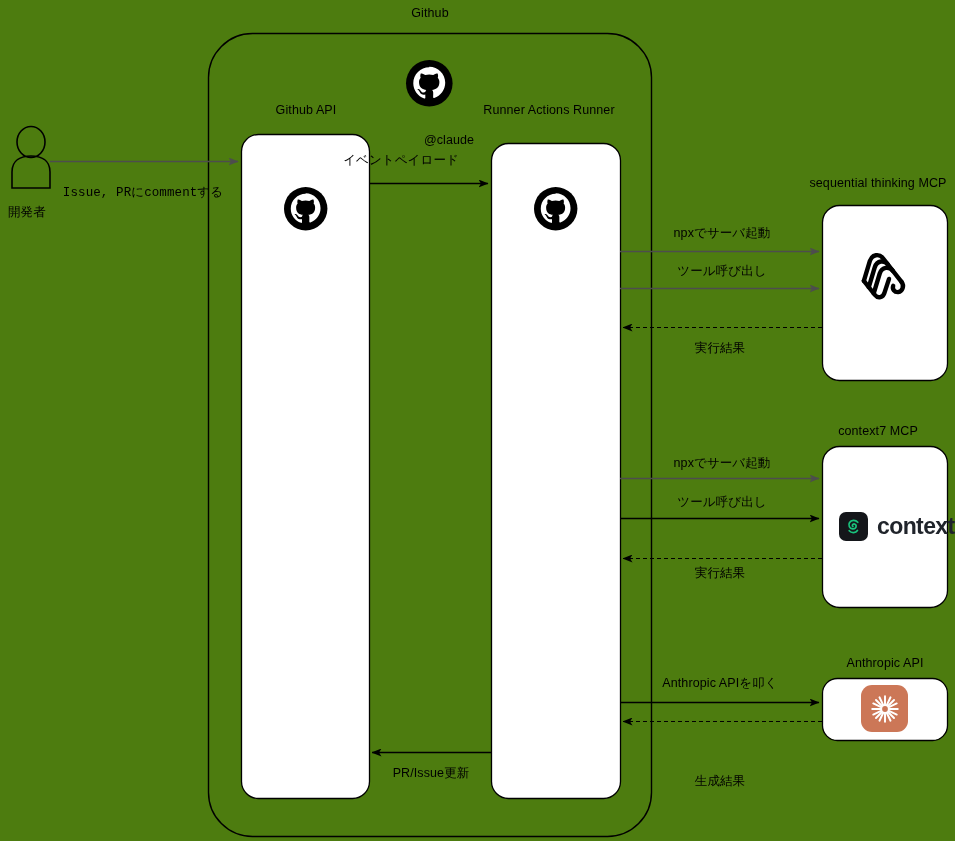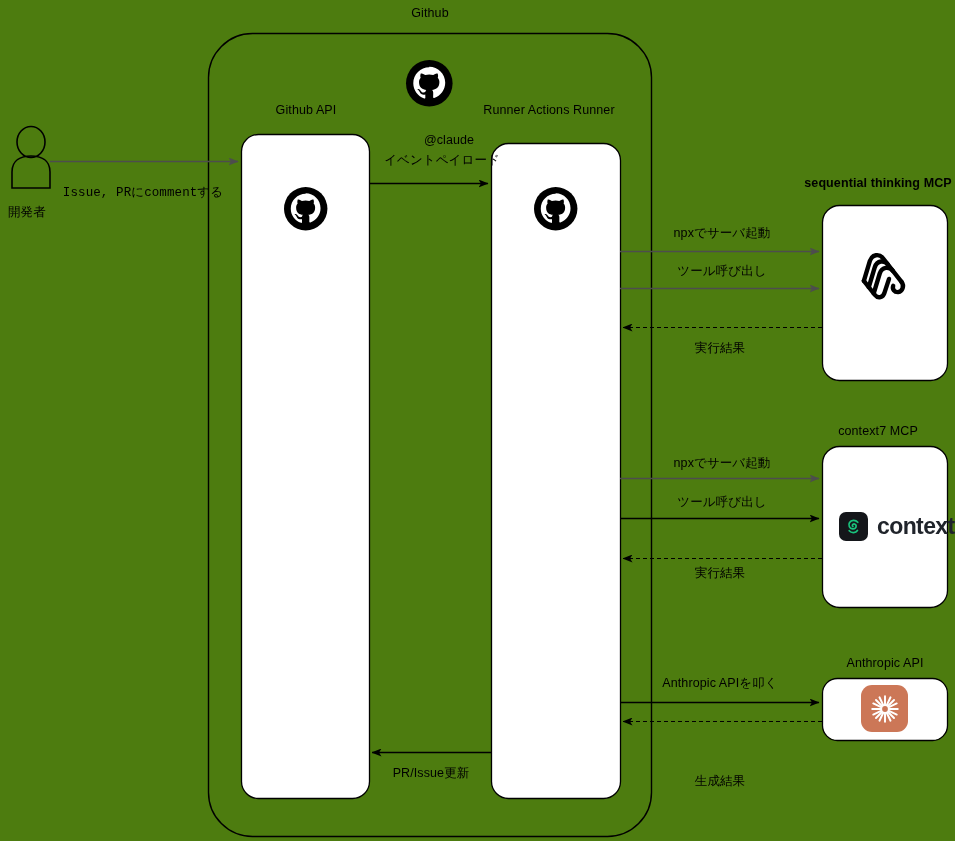--- a/index.html
+++ b/index.html
@@ -157,7 +157,7 @@
   <div class="lbl c" style="left:549px; top:103px;">Runner Actions Runner</div>
 
   <div class="lbl c" style="left:425px; top:133px;margin-left:24px;">@claude</div>
-  <div class="lbl c" style="left:442px; top:153px;text-align:right;">イベントペイロード</div>
+  <div class="lbl c" style="left:401px; top:153px;text-align:right;">イベントペイロード</div>
 
   <div class="lbl c" style="left:878px; top:176px;font-weight:bold;">sequential thinking MCP</div>
   <div class="lbl c" style="left:722px; top:226px;">npxでサーバ起動</div>

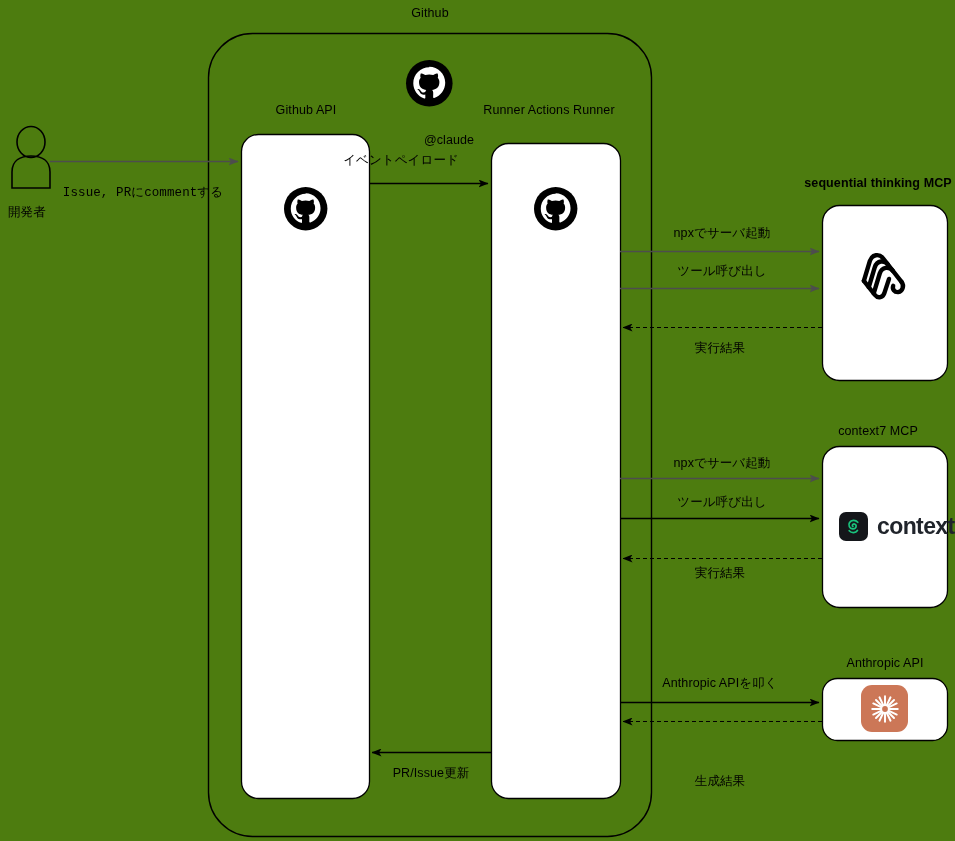--- a/index.html
+++ b/index.html
@@ -159,7 +159,7 @@
   <div class="lbl c" style="left:425px; top:133px;margin-left:24px;">@claude</div>
   <div class="lbl c" style="left:401px; top:153px;text-align:right;">イベントペイロード</div>
 
-  <div class="lbl c" style="left:878px; top:176px;font-weight:bold;">sequential thinking MCP</div>
+  <div class="lbl c" style="left:878px; top:176px;">sequential thinking MCP</div>
   <div class="lbl c" style="left:722px; top:226px;">npxでサーバ起動</div>
   <div class="lbl c" style="left:722px; top:264px;">ツール呼び出し</div>
   <div class="lbl c" style="left:720px; top:341px;">実行結果</div>

